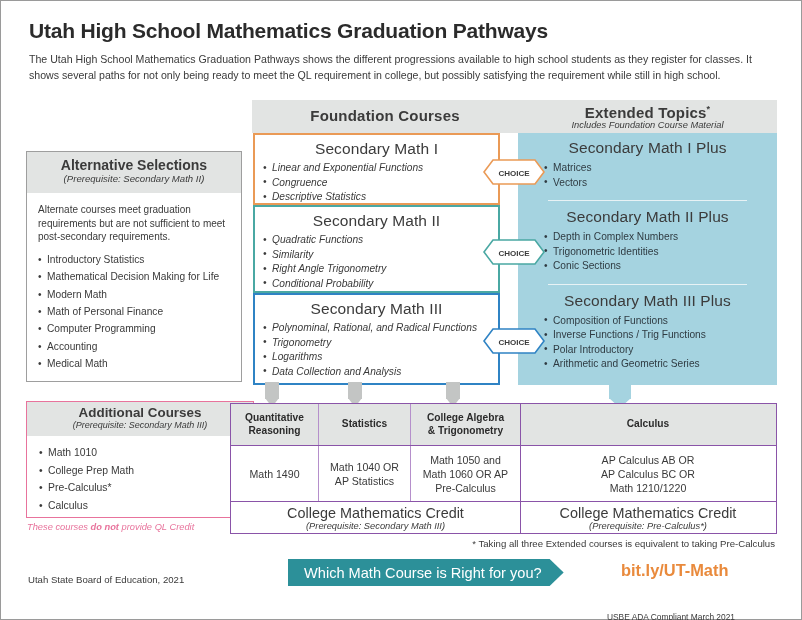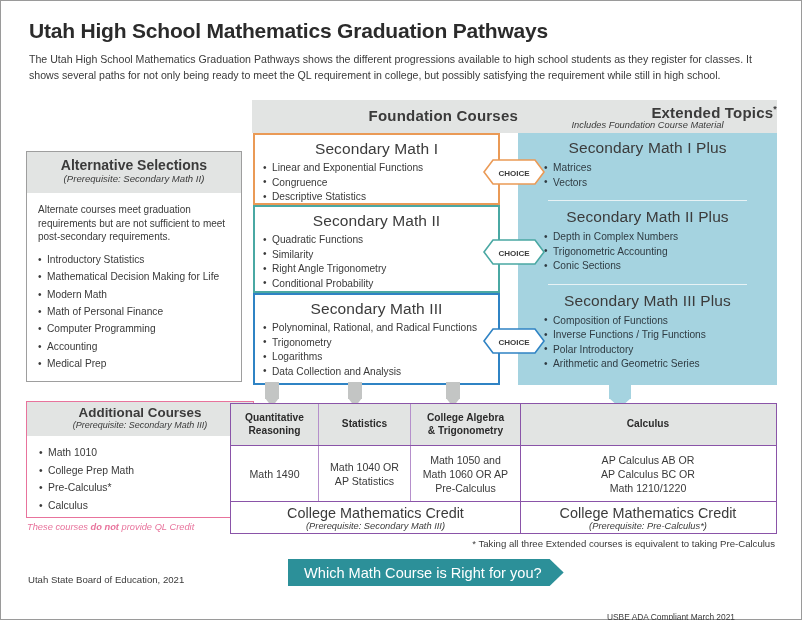--- a/index.html
+++ b/index.html
@@ -36,7 +36,7 @@
   .hdr-extended   { left: 517px; top: 99px; width: 259px; height: 33px; }
   .hdr-title {
     font-size: 15px; font-weight: bold; color: #3b3b3b;
-    padding-top: 6px; letter-spacing: .2px; text-align: right;
+    padding-top: 6px; letter-spacing: .2px;
   }
   .hdr-title.small { padding-top: 4px; }
   .hdr-sub {

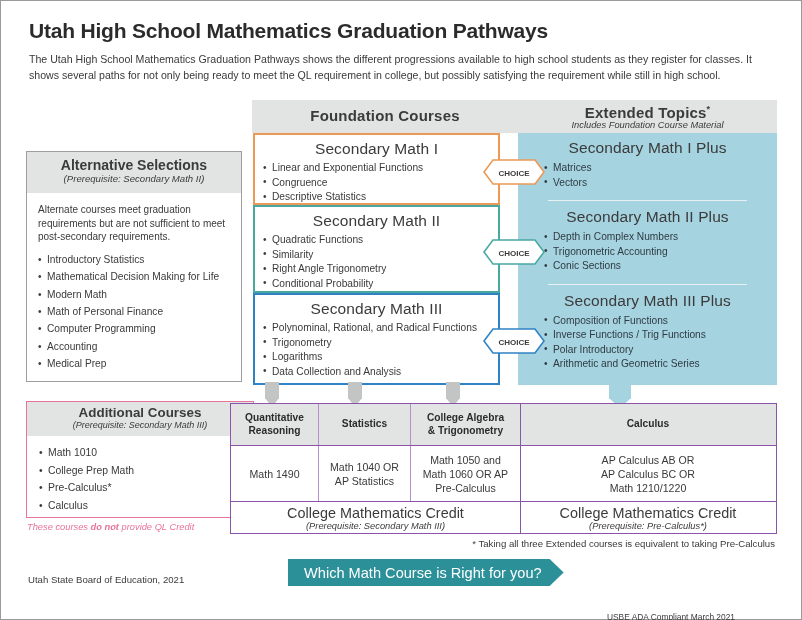--- a/index.html
+++ b/index.html
@@ -56,7 +56,7 @@
     text-align: center; font-size: 15.5px; color: #3b3b3b;
     padding-top: 5px; padding-bottom: 3px; letter-spacing: .1px;
   }
-  .fbox ul { list-style: none; padding-left: 8px; }
+  .fbox ul { list-style: none; padding-left: 8px; font-style: italic; }
   .fbox li {
     font-size: 10.2px; color: #3a3a3a; line-height: 14.5px;
     position: relative; padding-left: 9px;

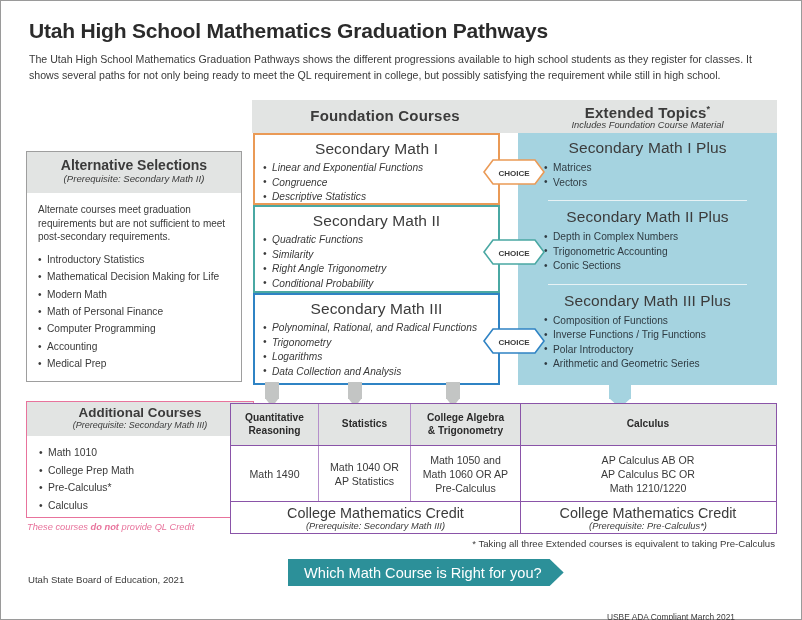--- a/index.html
+++ b/index.html
@@ -234,7 +234,7 @@
       <div class="ext-title">Secondary Math II Plus</div>
       <ul>
         <li>Depth in Complex Numbers</li>
-        <li>Trigonometric Accounting</li>
+        <li>Trigonometric Identities</li>
         <li>Conic Sections</li>
       </ul>
     </div>

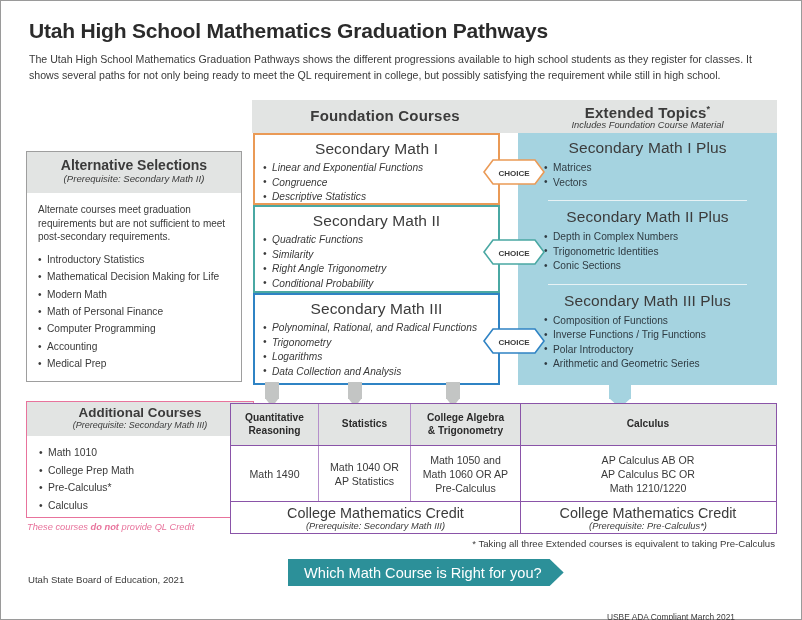--- a/index.html
+++ b/index.html
@@ -327,7 +327,7 @@
         <li>Math of Personal Finance</li>
         <li>Computer Programming</li>
         <li>Accounting</li>
-        <li>Medical Prep</li>
+        <li>Medical Math</li>
       </ul>
     </div>
   </div>

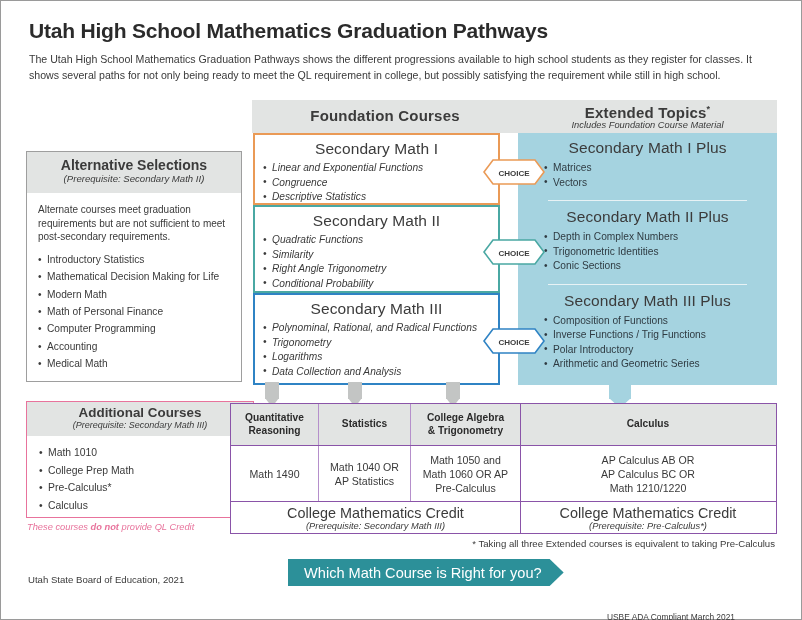--- a/index.html
+++ b/index.html
@@ -401,6 +401,7 @@
       <span class="banner-text">Which Math Course is Right for you?</span>
     </div>
   </div>
+  <a class="banner-link" style="left:620px; text-decoration:none;">bit.ly/UT-Math</a>
 
   <div class="credit-left">Utah State Board of Education, 2021</div>
   <div class="credit-right">USBE ADA Compliant March 2021</div>

